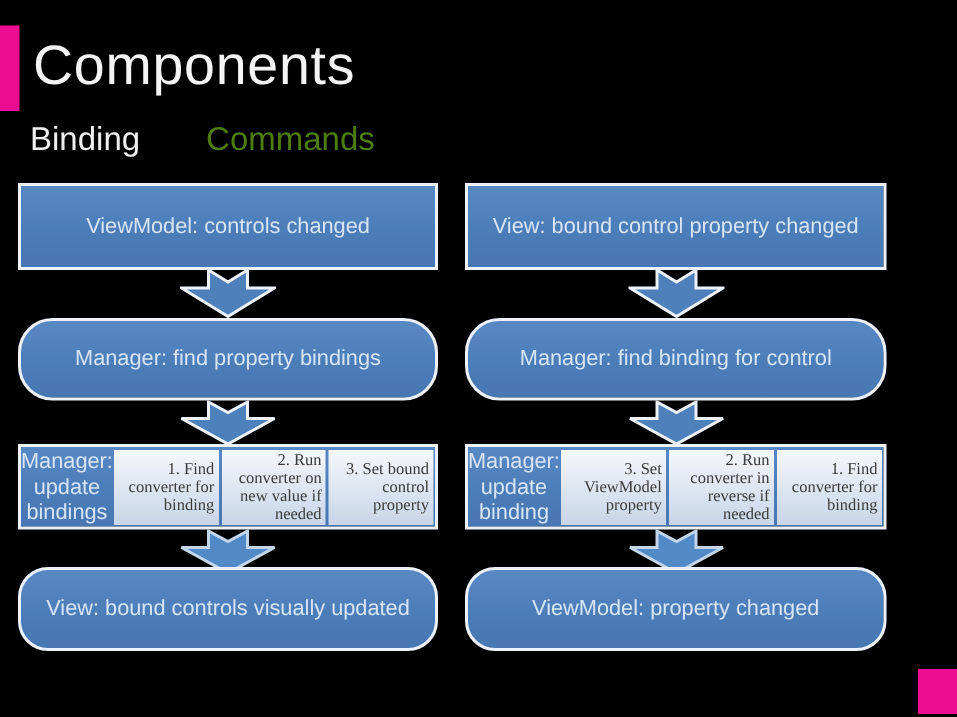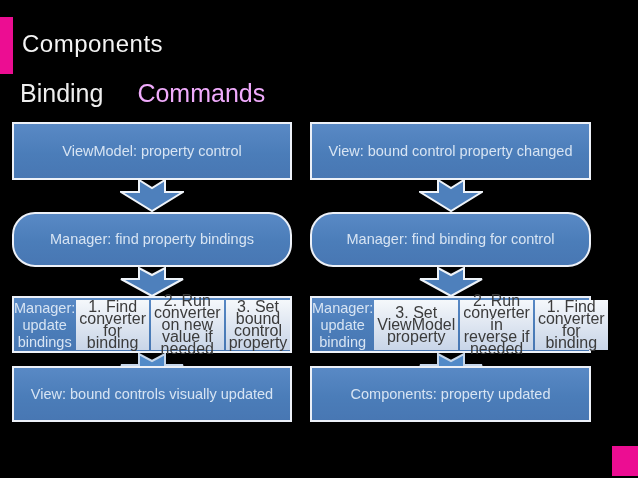--- a/index.html
+++ b/index.html
@@ -18,7 +18,7 @@
   }
   .title{
     position:absolute;left:22px;top:22px;margin:0;
-    font-size:24px;font-weight:400;color:#F4F4F4;
+    font-size:37px;font-weight:400;color:#F4F4F4;
     line-height:44px;letter-spacing:0.5px;
   }
   .tabs{position:absolute;left:20px;top:78px;white-space:nowrap;}

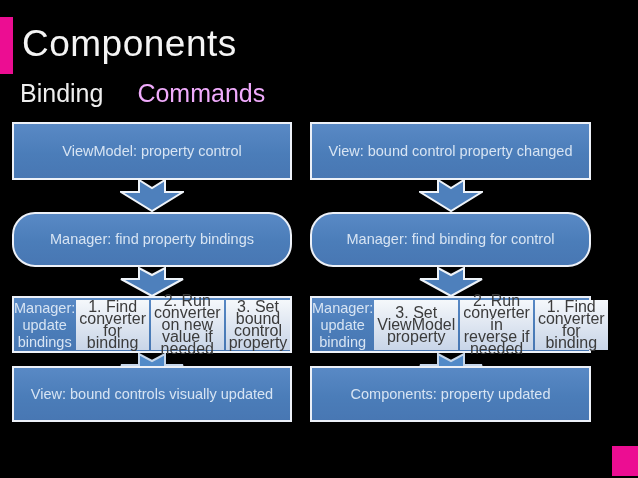--- a/index.html
+++ b/index.html
@@ -22,7 +22,7 @@
     line-height:44px;letter-spacing:0.5px;
   }
   .tabs{position:absolute;left:20px;top:78px;white-space:nowrap;}
-  .tab{font-size:25px;line-height:30px;font-weight:400;}
+  .tab{font-size:22px;line-height:30px;font-weight:400;}
   .tab.active{color:#EFEFEF;}
   .tab.inactive{color:#f0abfc;margin-left:34px;}
 

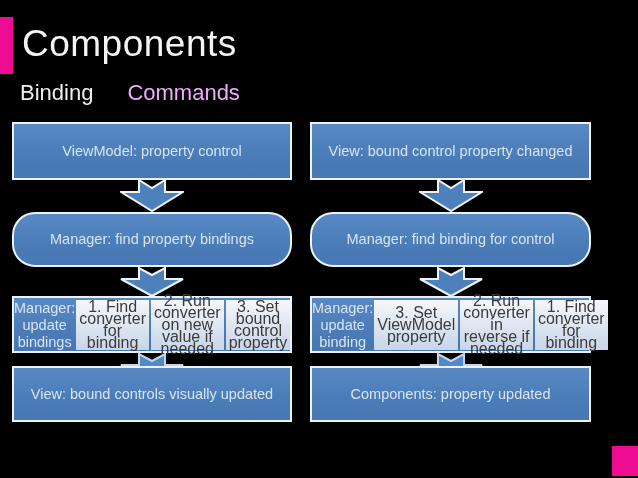--- a/index.html
+++ b/index.html
@@ -24,7 +24,7 @@
   .tabs{position:absolute;left:20px;top:78px;white-space:nowrap;}
   .tab{font-size:22px;line-height:30px;font-weight:400;}
   .tab.active{color:#EFEFEF;}
-  .tab.inactive{color:#f0abfc;margin-left:34px;}
+  .tab.inactive{color:#4d7c0f;margin-left:44px;}
 
   
   .flow{position:absolute;top:122px;height:316px;}

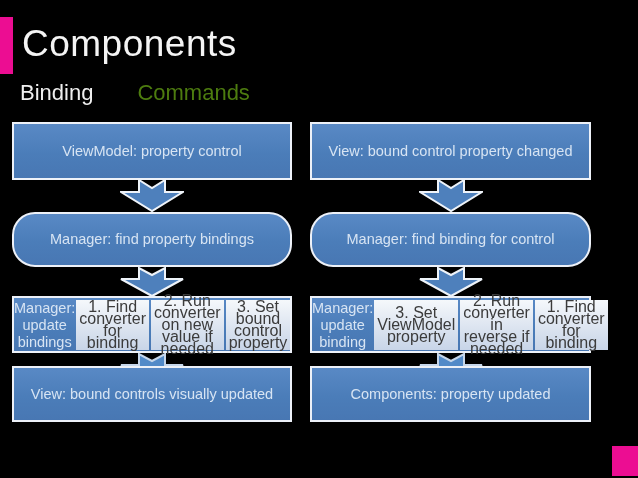--- a/index.html
+++ b/index.html
@@ -84,7 +84,7 @@
   </div>
 
   <div class="flow flow-left">
-    <div class="box step-1">ViewModel: property control</div>
+    <div class="box step-1">ViewModel: controls changed</div>
 
     <svg class="arrow arrow-1" width="64" height="34" viewBox="0 0 64 34">
       <polygon points="19,1 19,13 1,13 32,32 63,13 45,13 45,1 32,9" fill="#4E80BC" stroke="#EEF3F9" stroke-width="2" stroke-linejoin="miter"></polygon>

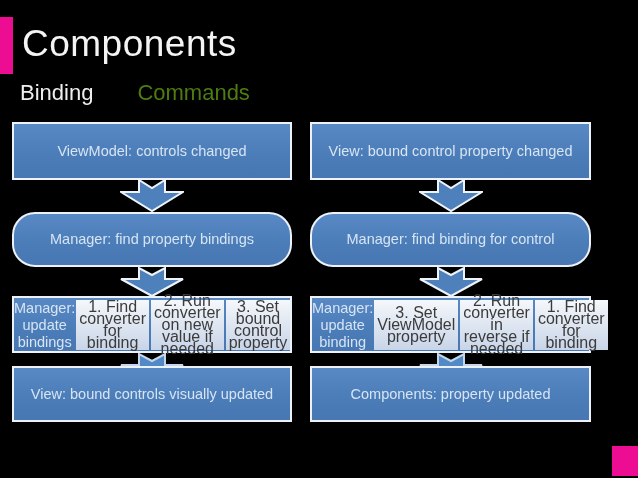--- a/index.html
+++ b/index.html
@@ -54,8 +54,8 @@
   .substep{
     flex:1;display:flex;align-items:center;justify-content:center;
     background:linear-gradient(180deg,#F5F8FB 0%,#DCE4F0 55%,#C8D5E8 100%);
-    color:#3B3B3B;text-align:center;
-    font-size:16px;line-height:12px;padding:1px 3px;
+    color:#3B3B3B;text-align:right;
+    font-size:11px;line-height:12px;padding:1px 3px;font-family:Liberation Serif, serif;
   }
 
   .arrow{

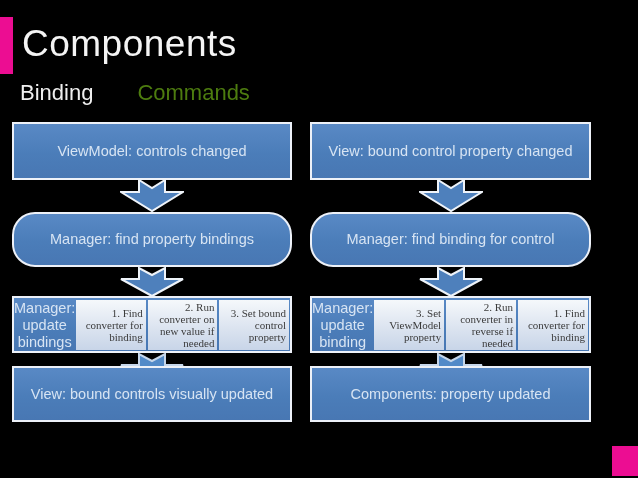--- a/index.html
+++ b/index.html
@@ -41,7 +41,7 @@
   }
   .box.step-1{top:0;height:58px;}
   .box.step-2{top:90px;height:55px;border-radius:23px;}
-  .box.step-4{top:244px;height:56px;}
+  .box.step-4{top:256px;height:56px;border-radius:20px;}
 
   .box.combo{top:174px;height:57px;flex-direction:row;align-items:stretch;justify-content:flex-start;padding:0;}
   .combo-title{

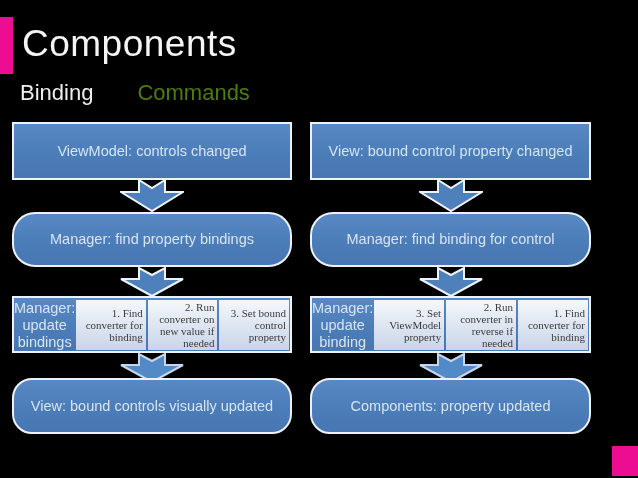--- a/index.html
+++ b/index.html
@@ -138,7 +138,7 @@
       <polygon points="19,1 19,12 1,12 32,29 63,12 45,12 45,1 32,8" fill="#528AC8" stroke="#C6D6EA" stroke-width="2" stroke-linejoin="miter"></polygon>
     </svg>
 
-    <div class="box step-4">Components: property updated</div>
+    <div class="box step-4">ViewModel: property changed</div>
   </div>
 
   <div class="corner-square"></div>

